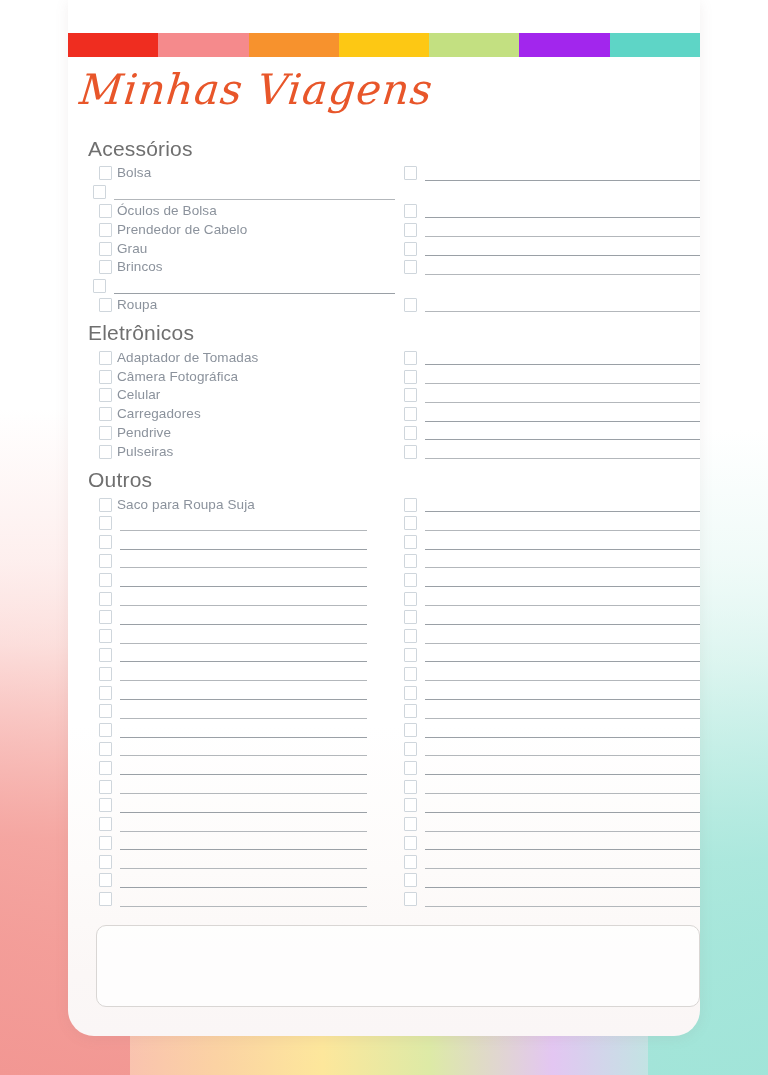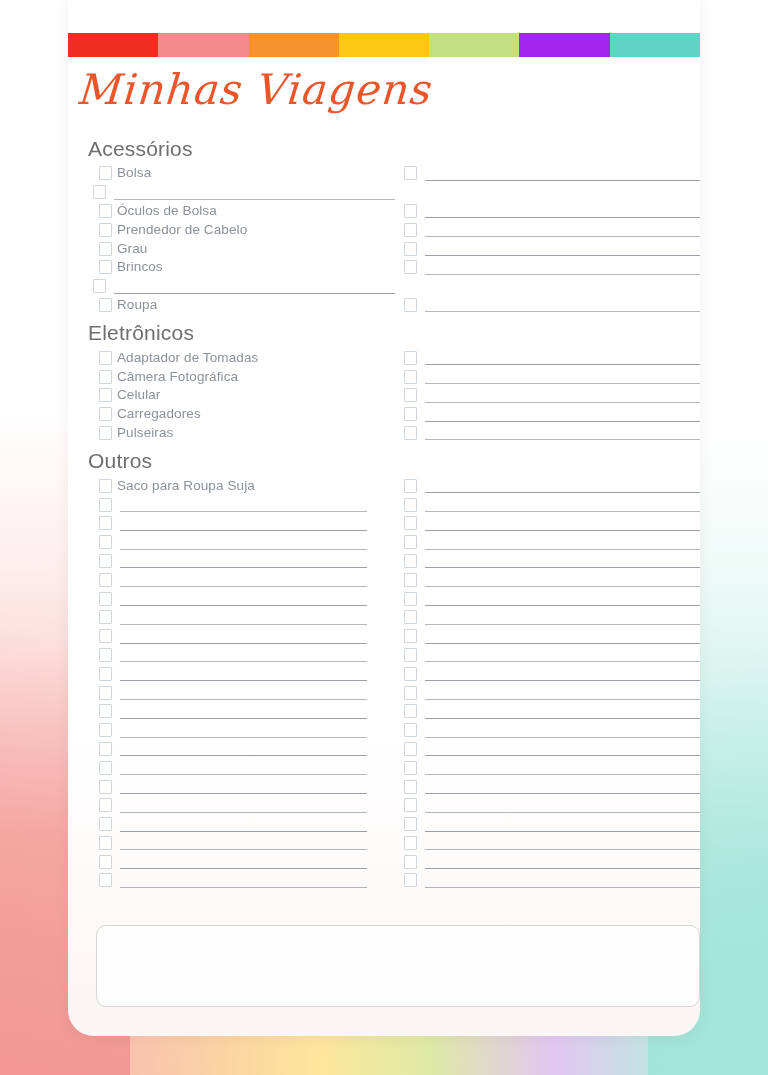--- a/index.html
+++ b/index.html
@@ -297,6 +297,16 @@
         <div class="row">
           <div class="col left">
             <span class="cb"></span>
+            <span class="lbl">Pendrive</span>
+          </div>
+          <div class="col right">
+            <span class="cb"></span>
+            <span class="wline"></span>
+          </div>
+        </div>
+        <div class="row">
+          <div class="col left">
+            <span class="cb"></span>
             <span class="lbl">Pulseiras</span>
           </div>
           <div class="col right">

